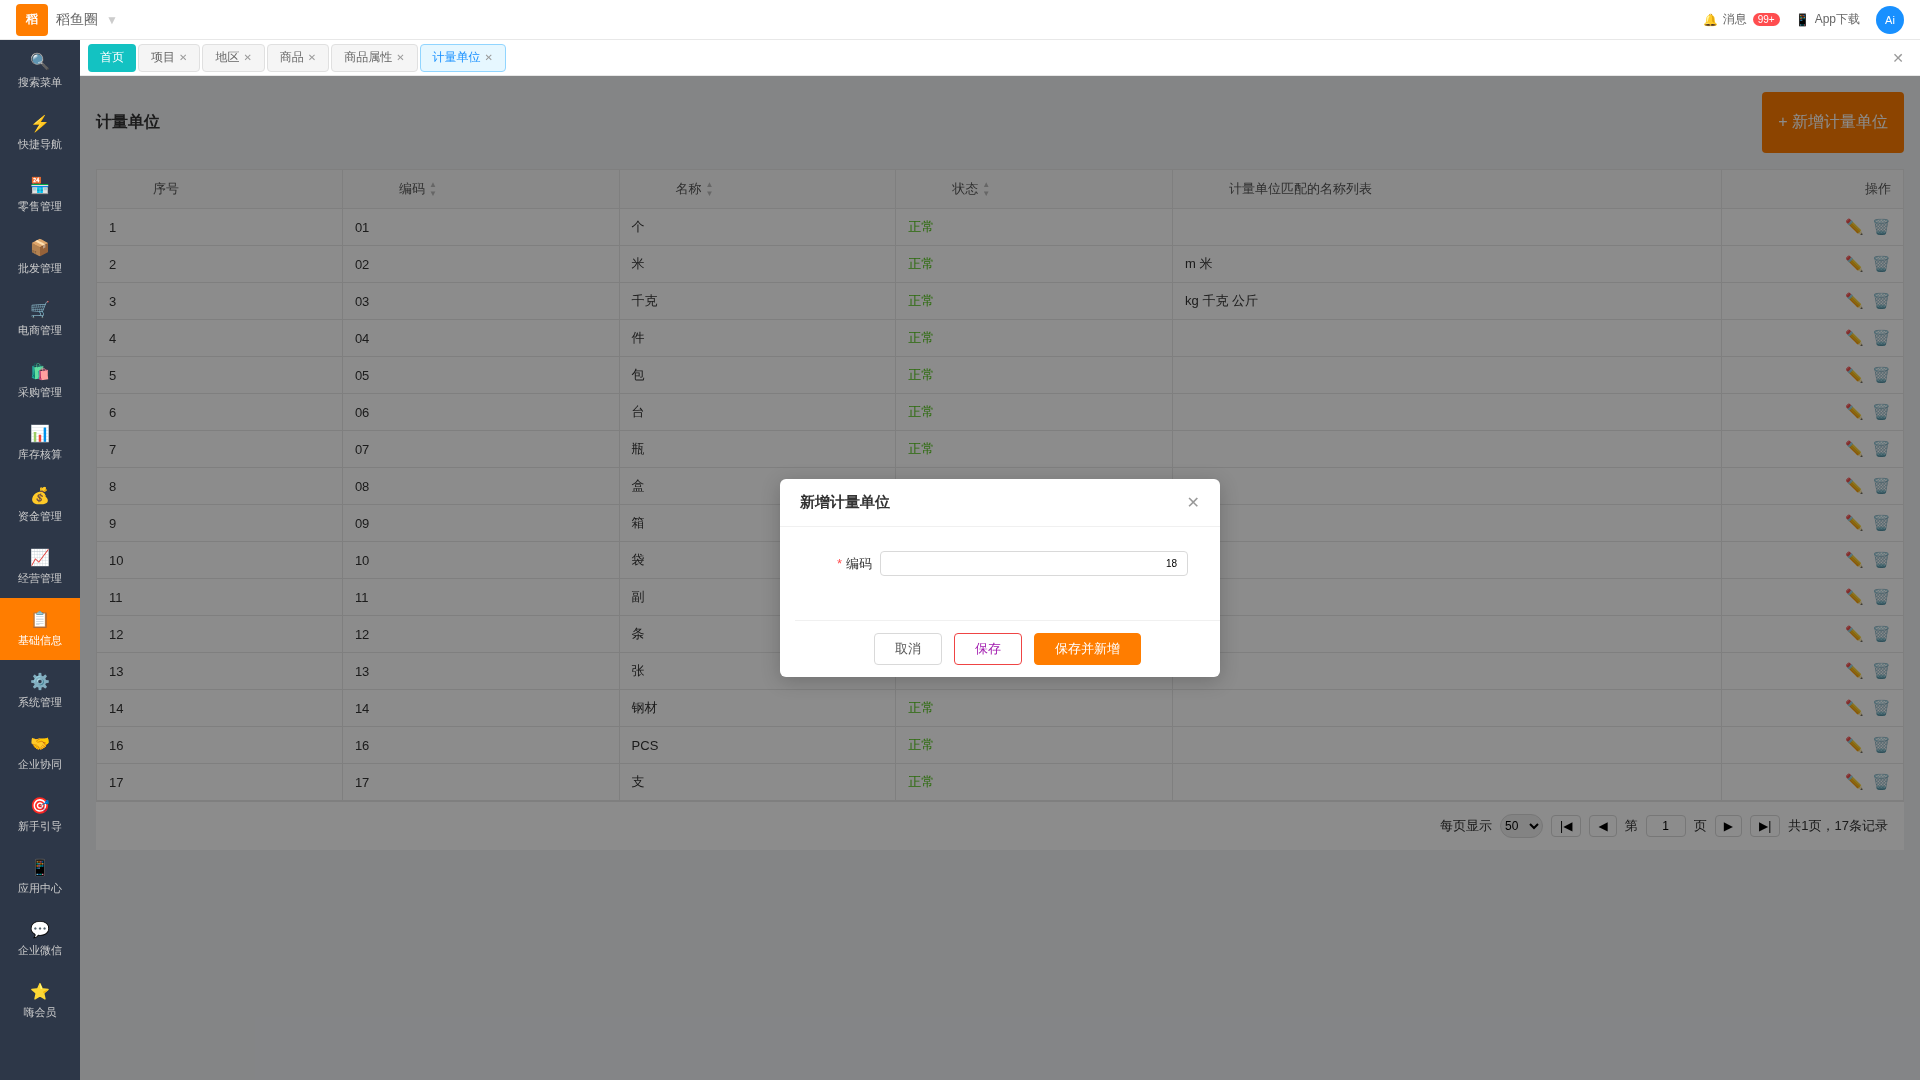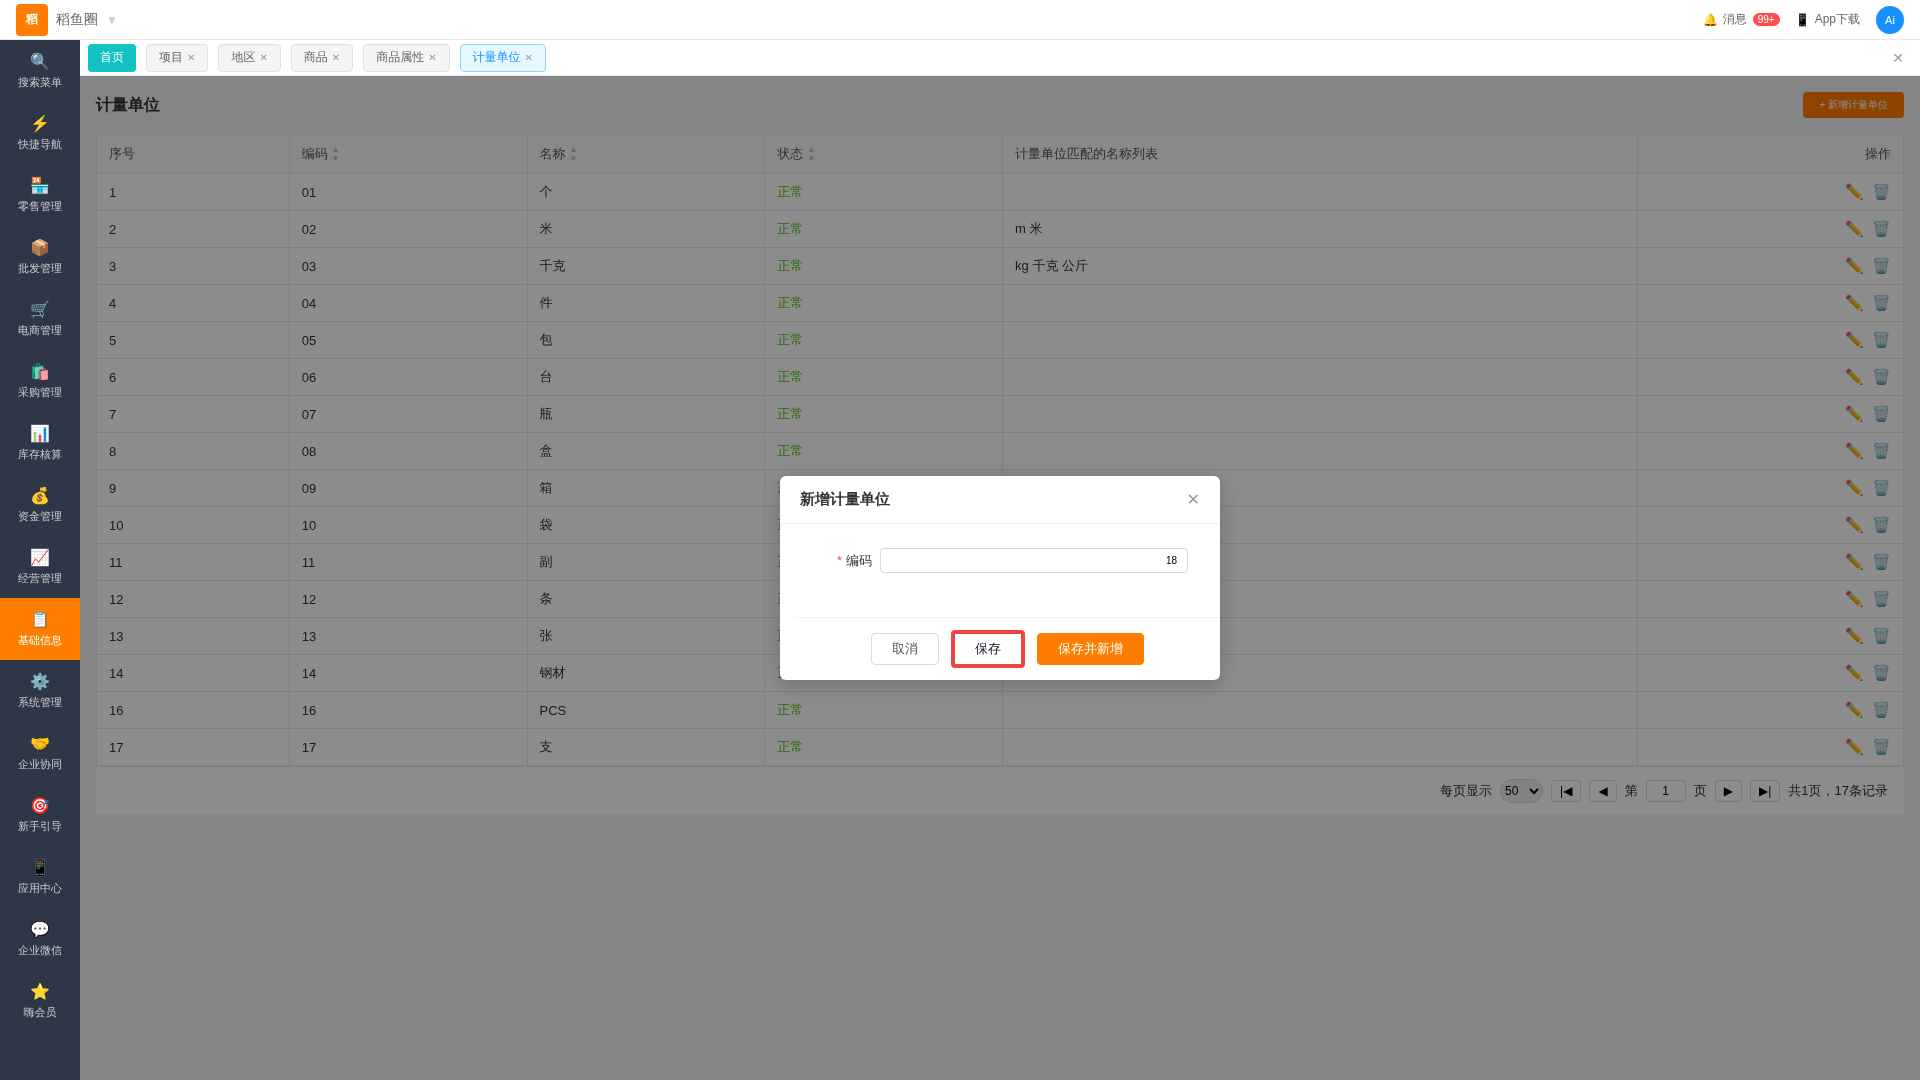--- a/index.html
+++ b/index.html
@@ -110,7 +110,7 @@
       align-items: center;
       padding: 0 8px;
       height: 36px;
-      gap: 10px;
+      gap: 2px;
     }
     .tab-item {
       display: flex;

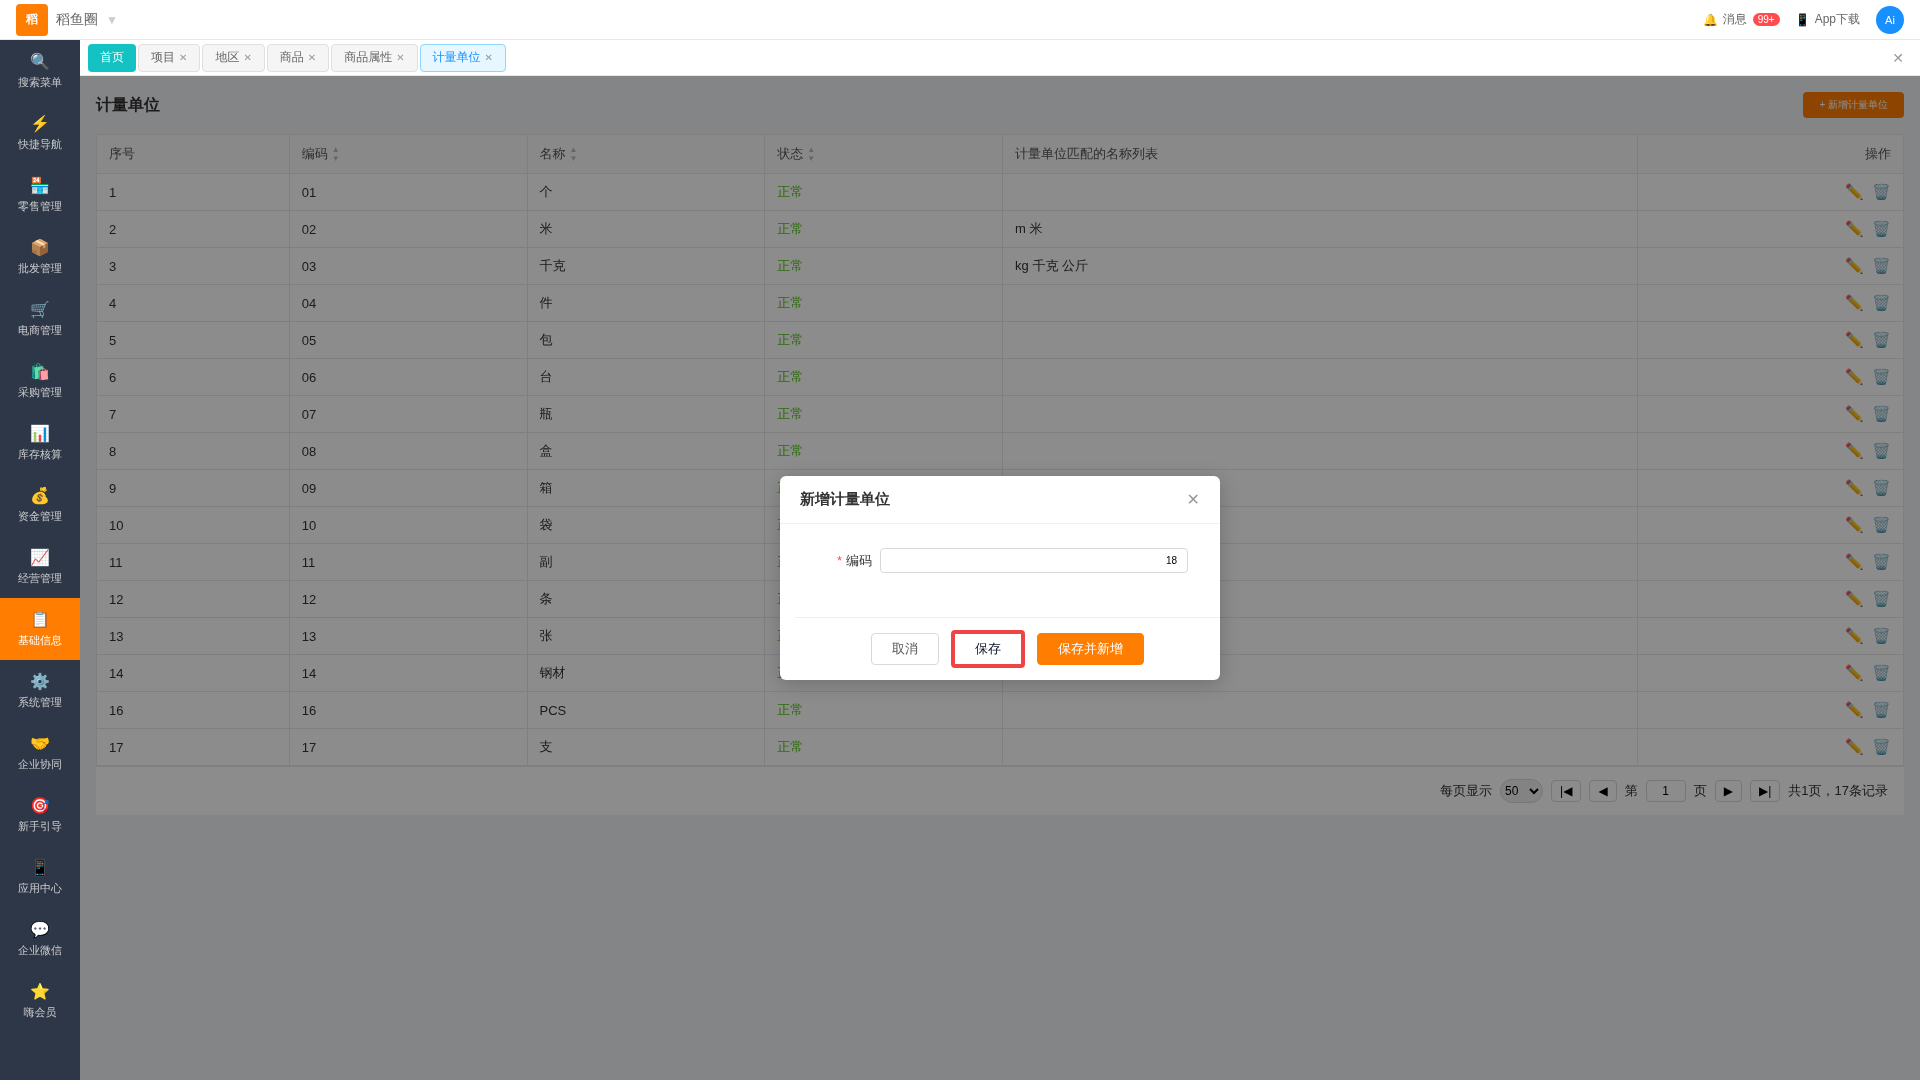--- a/index.html
+++ b/index.html
@@ -168,8 +168,8 @@
       color: white;
       border: none;
       border-radius: 4px;
-      padding: 6px 16px;
-      font-size: 10px;
+      padding: 20px 16px;
+      font-size: 16px;
       cursor: pointer;
     }
 

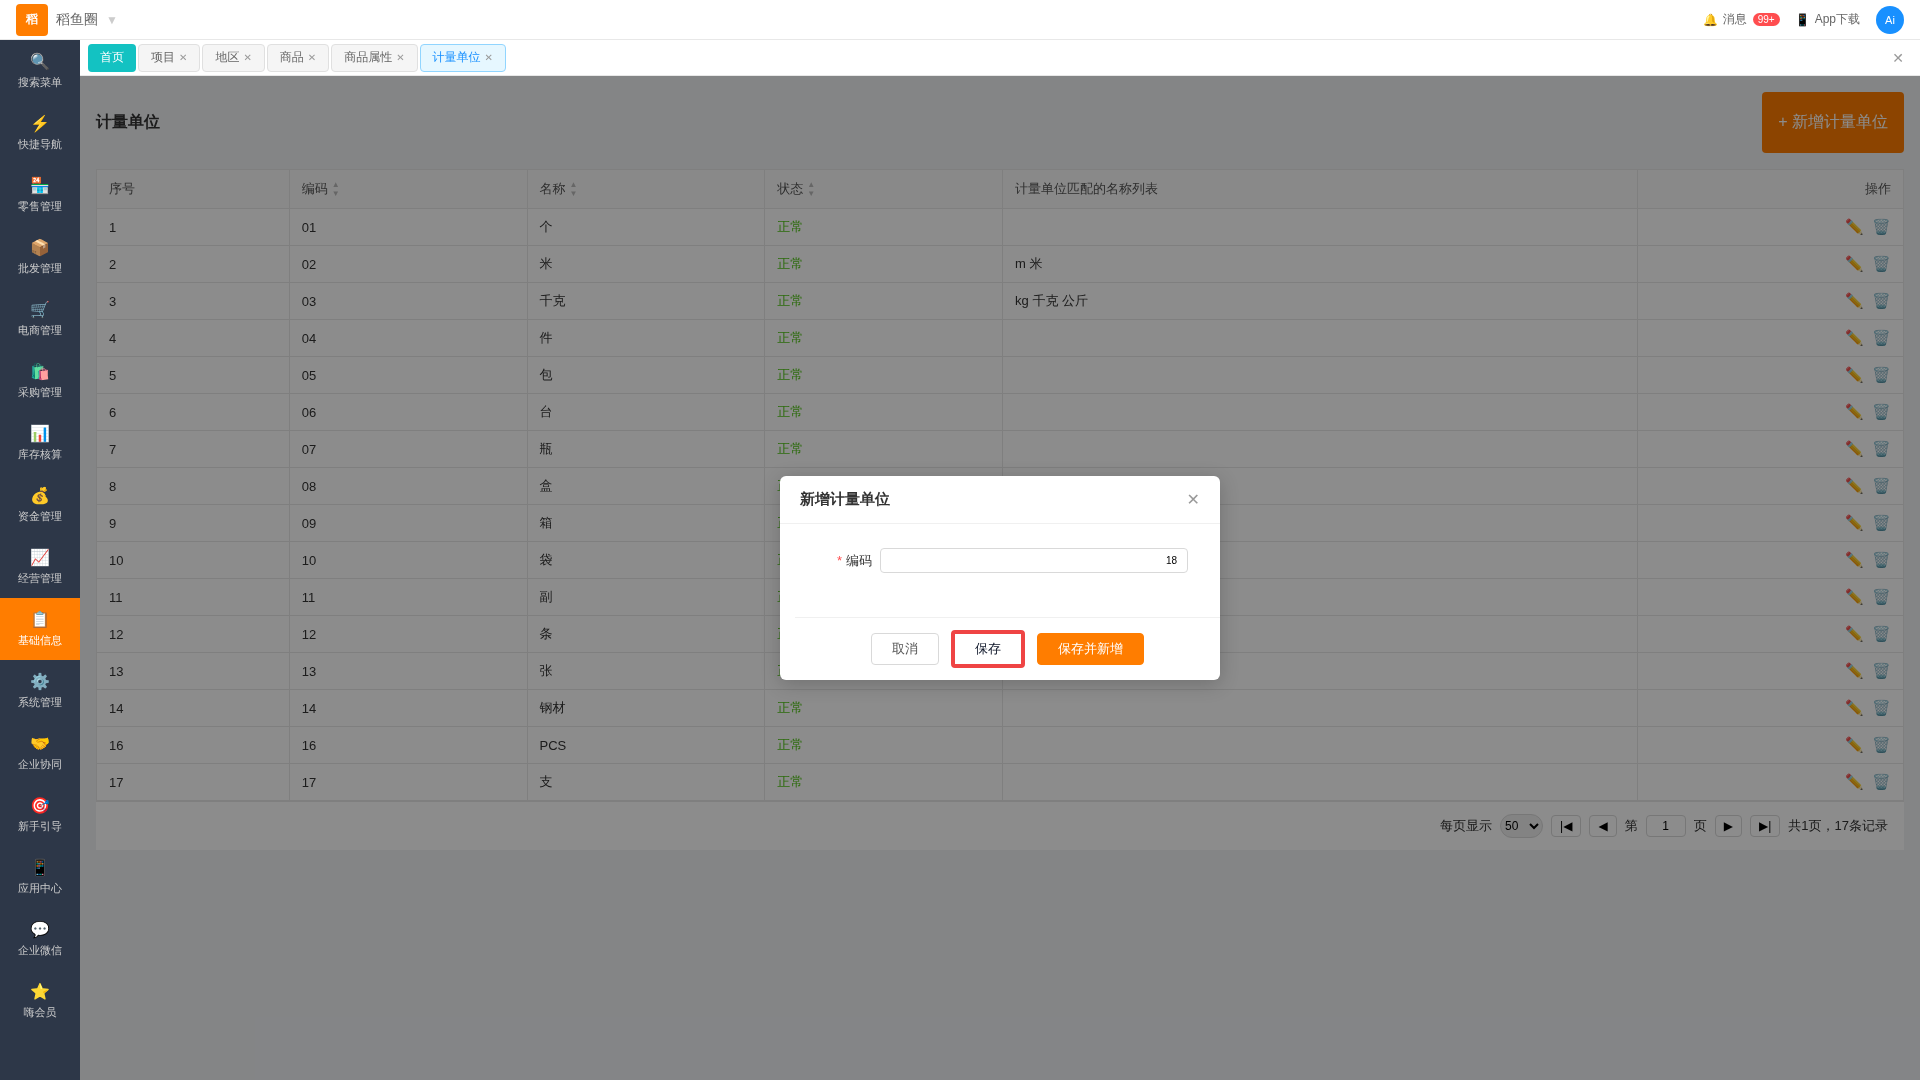--- a/index.html
+++ b/index.html
@@ -201,7 +201,7 @@
     .action-icon.delete { color: #ff4d4f; }
 
     
-    .th-sort { display: flex; align-items: center; gap: 4px; cursor: pointer; }
+    .th-sort { display: flex; align-items: center; gap: 4px; cursor: pointer; margin-left: 44px; }
     .sort-arrows { display: flex; flex-direction: column; font-size: 8px; color: #bbb; }
 
     

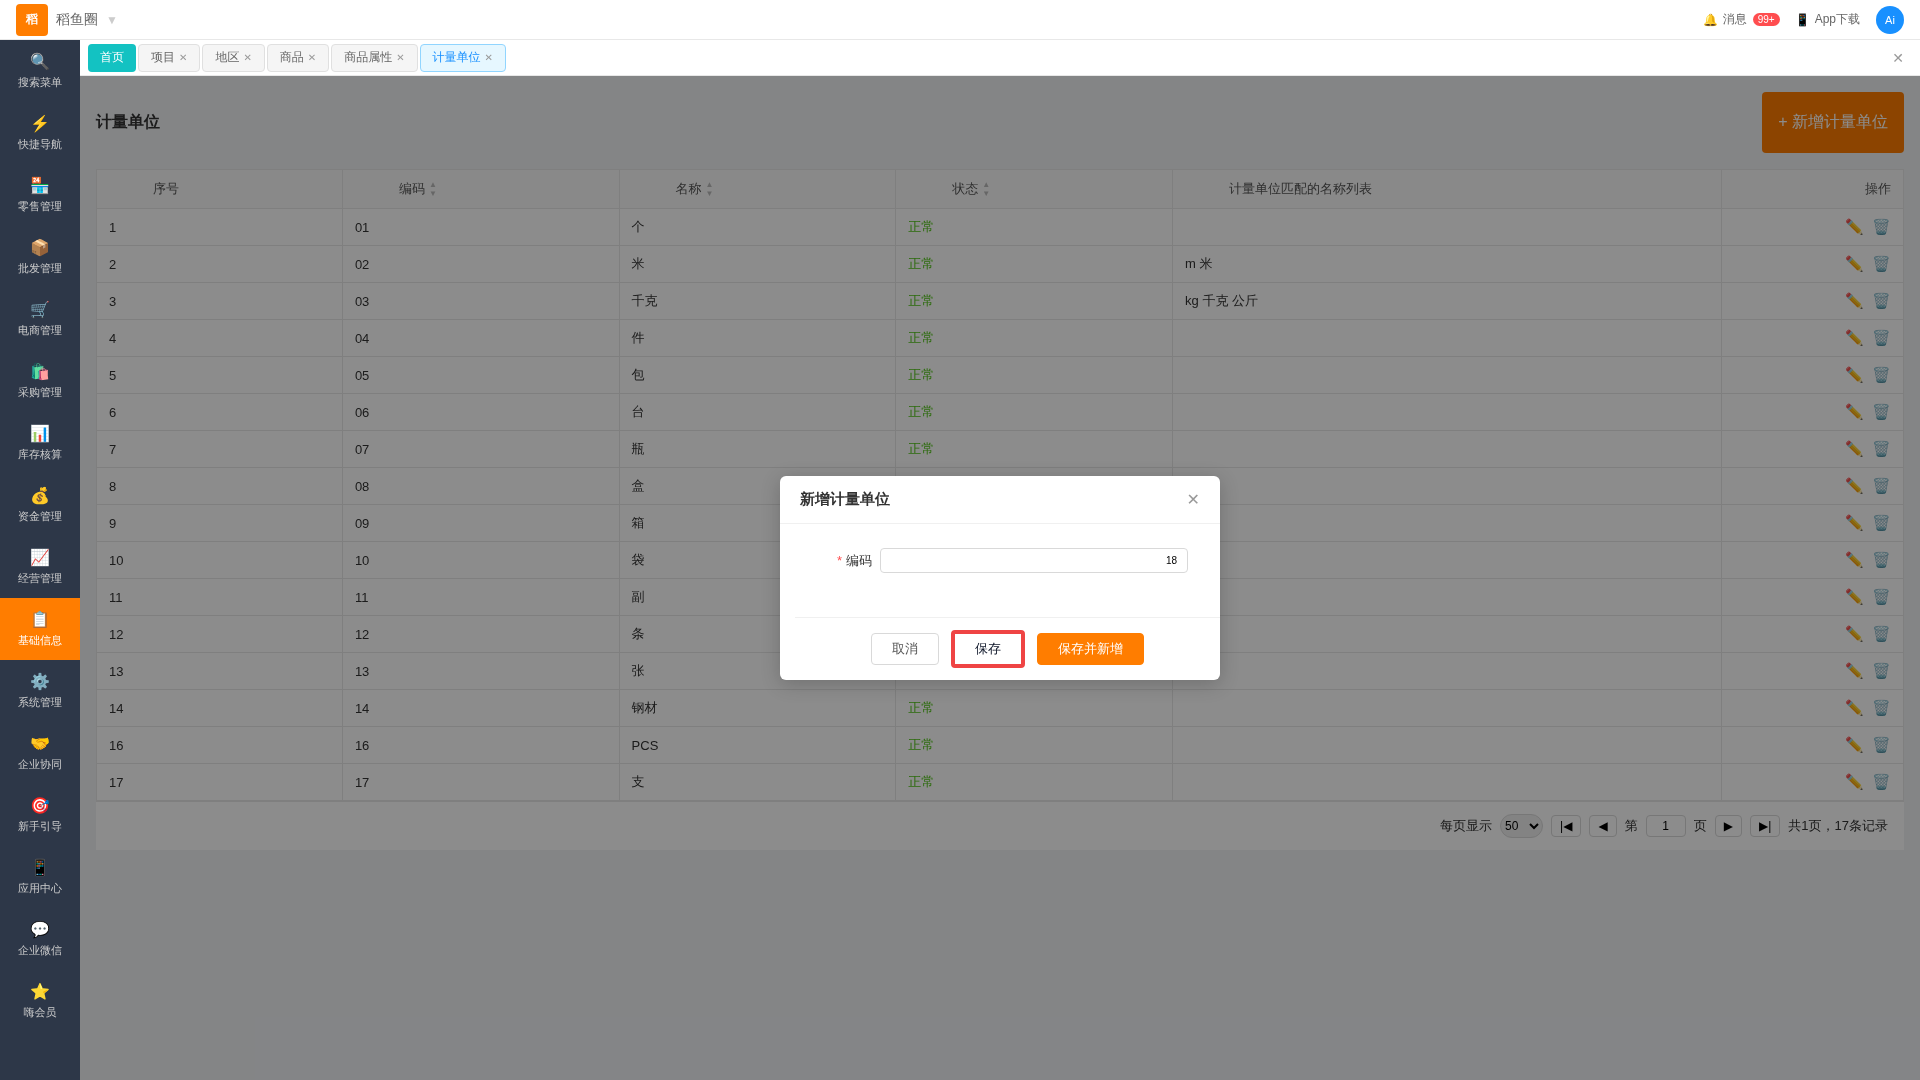--- a/index.html
+++ b/index.html
@@ -322,13 +322,13 @@
       color: #555;
     }
     .btn-save {
-      border: 4px solid #ef4444;
+      border: 1px solid #ef4444;
       background: white;
       border-radius: 4px;
       padding: 6px 20px;
       font-size: 13px;
       cursor: pointer;
-      color: #0f172a;
+      color: #a21caf;
     }
     .btn-save-new {
       background: #ff7d00;

